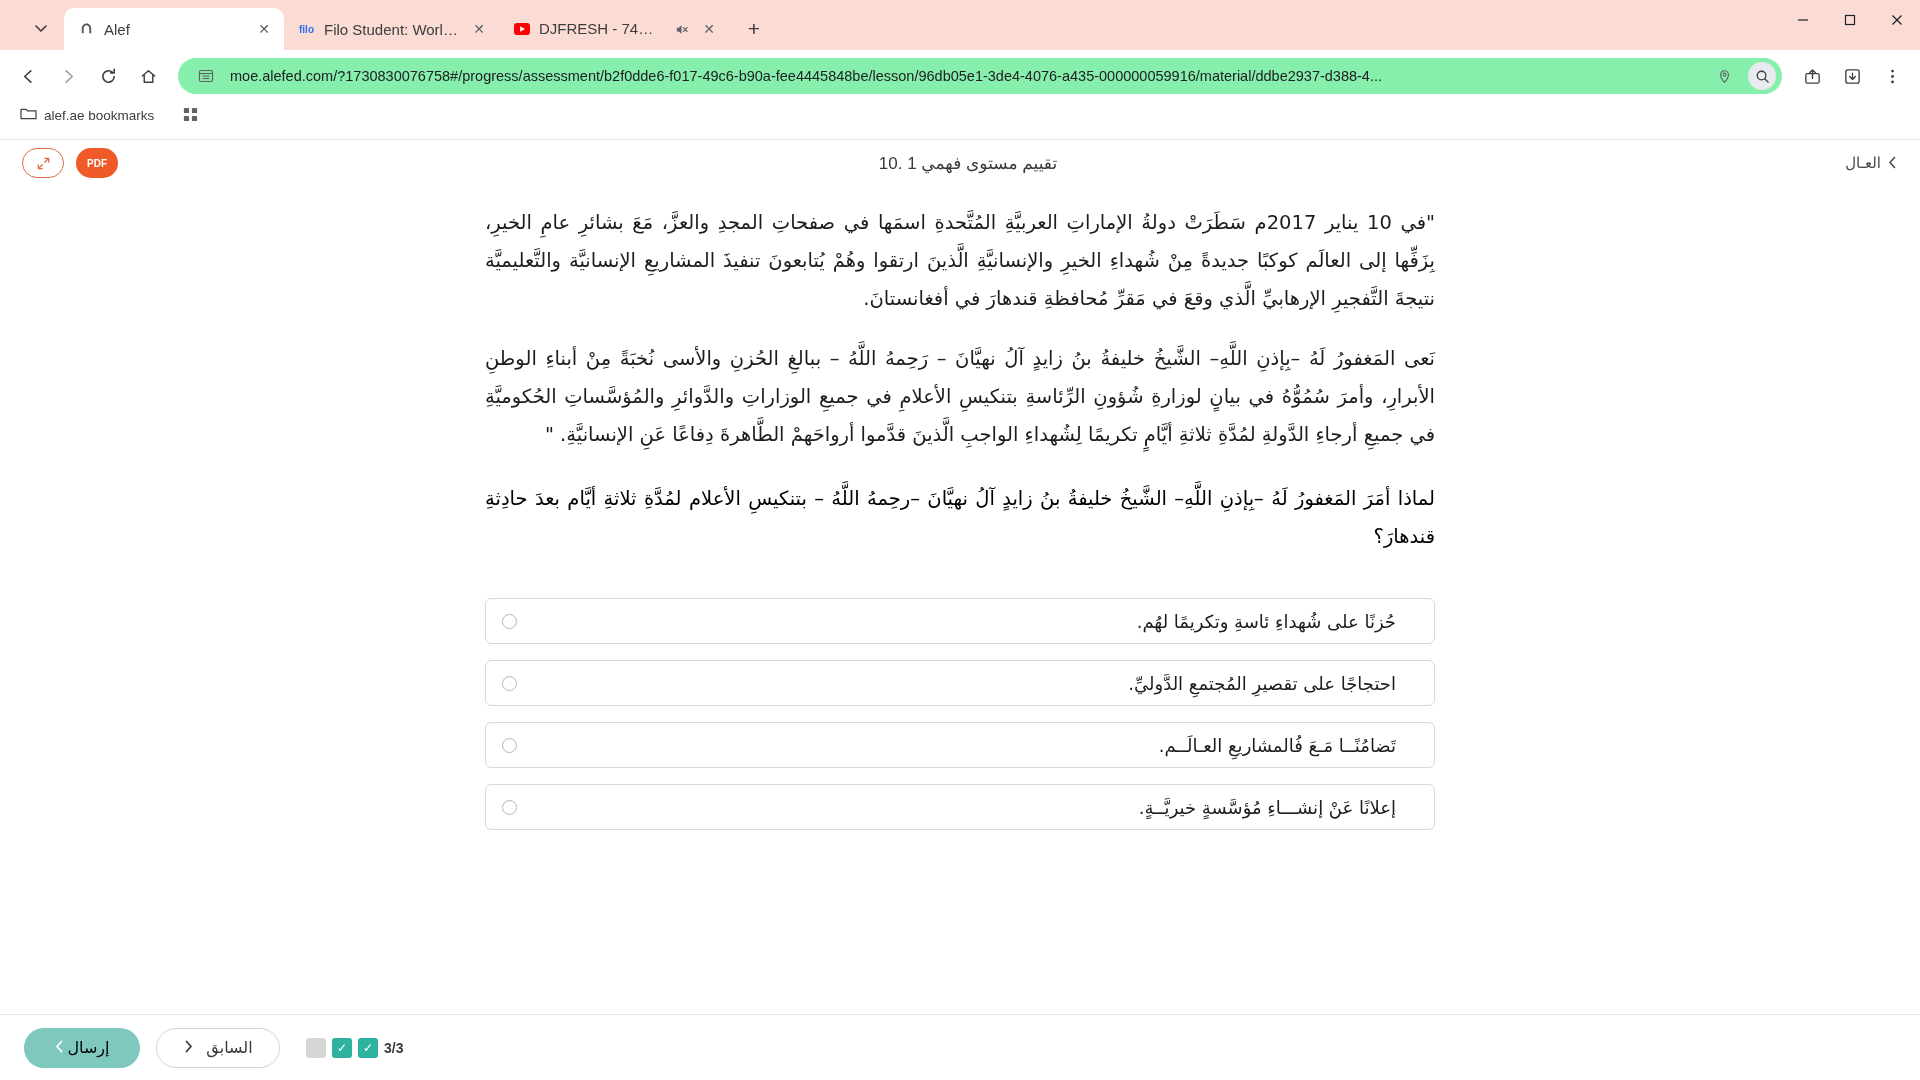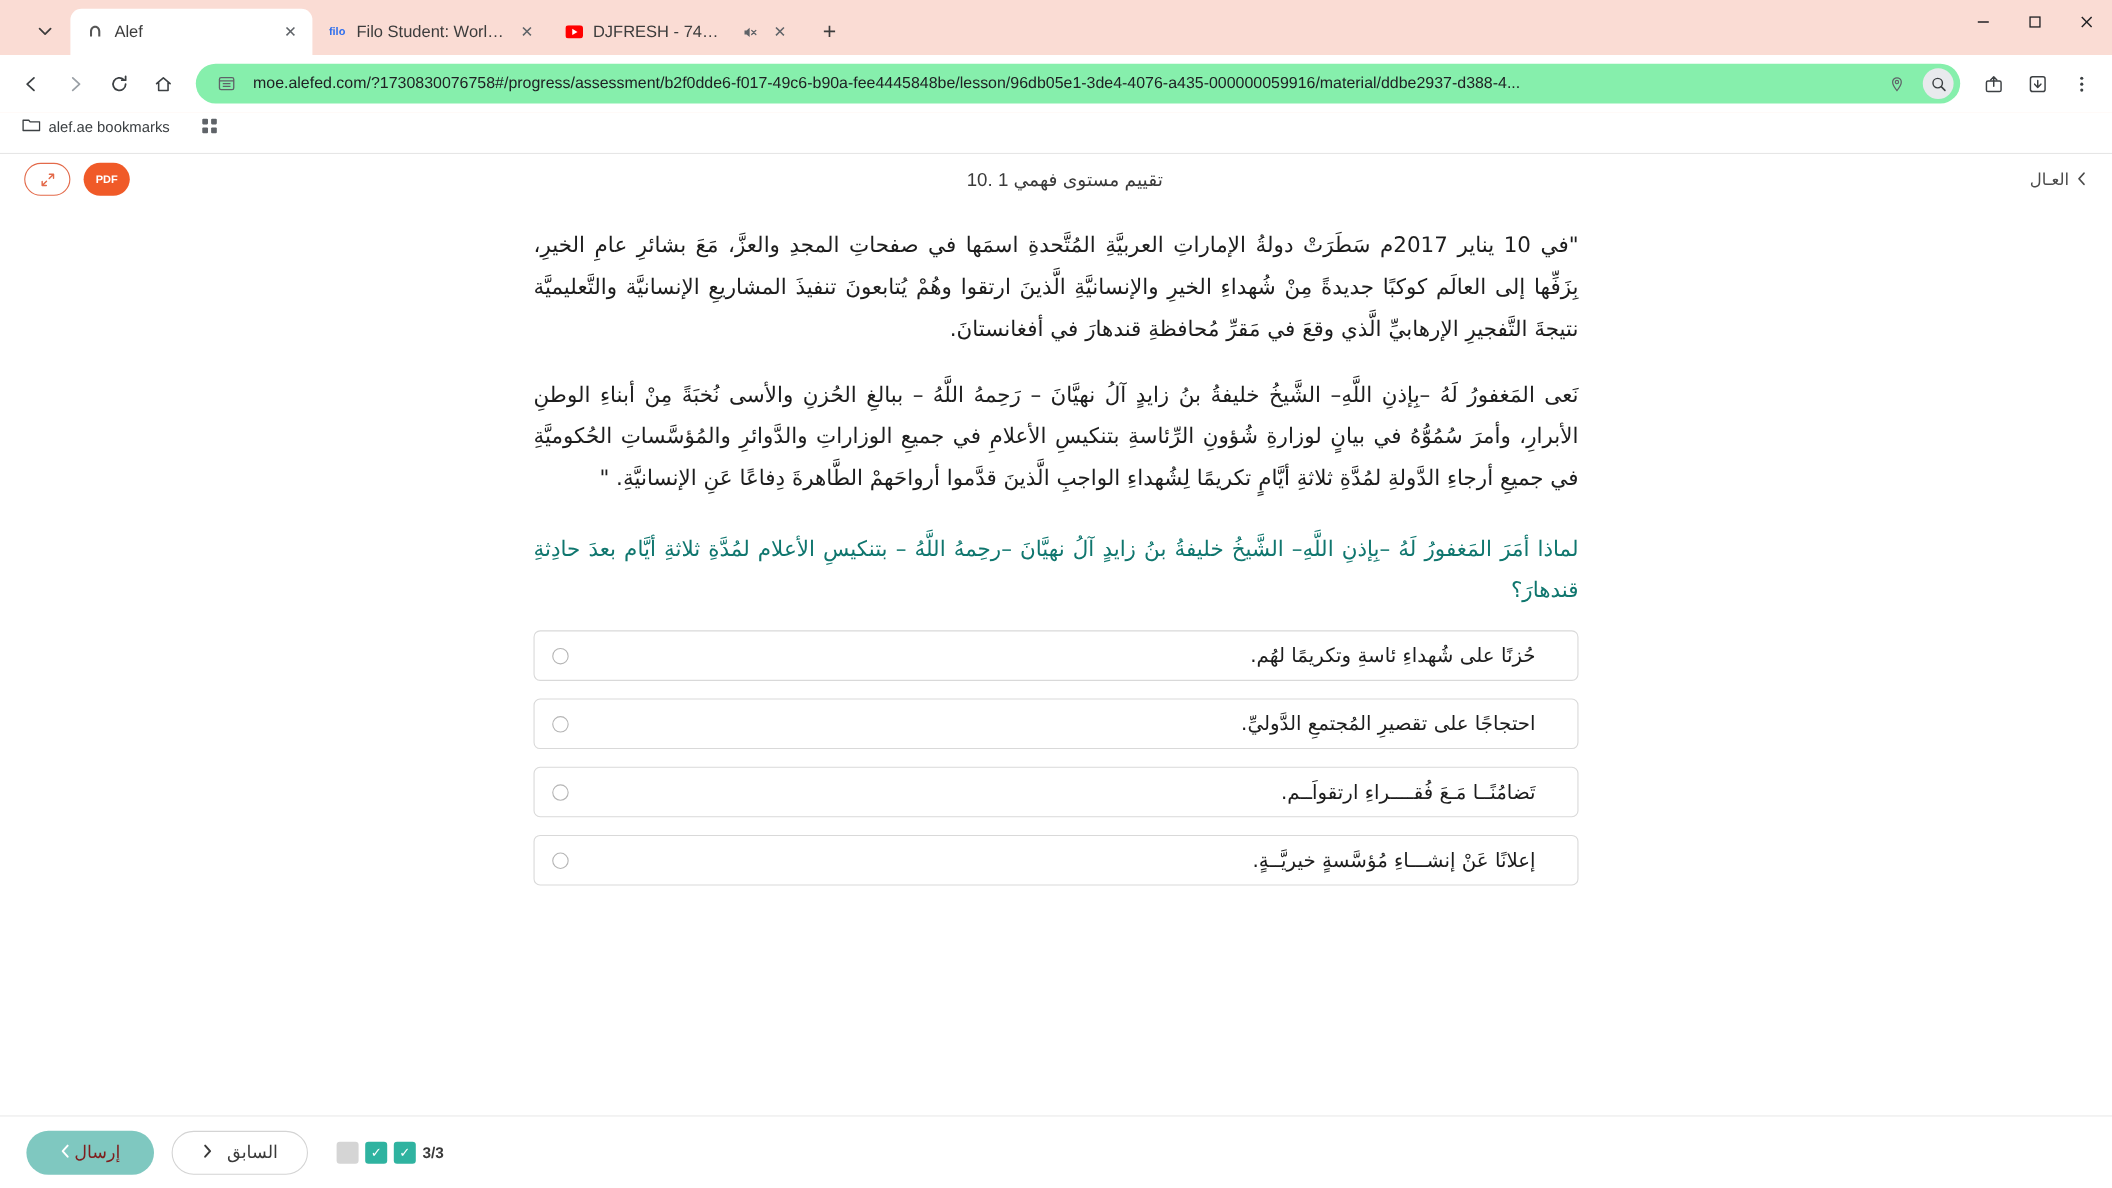--- a/index.html
+++ b/index.html
@@ -216,8 +216,8 @@
   .question {
     font-size: 19.5px;
     line-height: 1.95;
-    color: #0f766e;
-    margin: 14px 0 17px 0;
+    color: #000000;
+    margin: 14px 0 42px 0;
     font-family: "DejaVu Sans", "Liberation Sans", sans-serif;
     text-align: justify;
   }

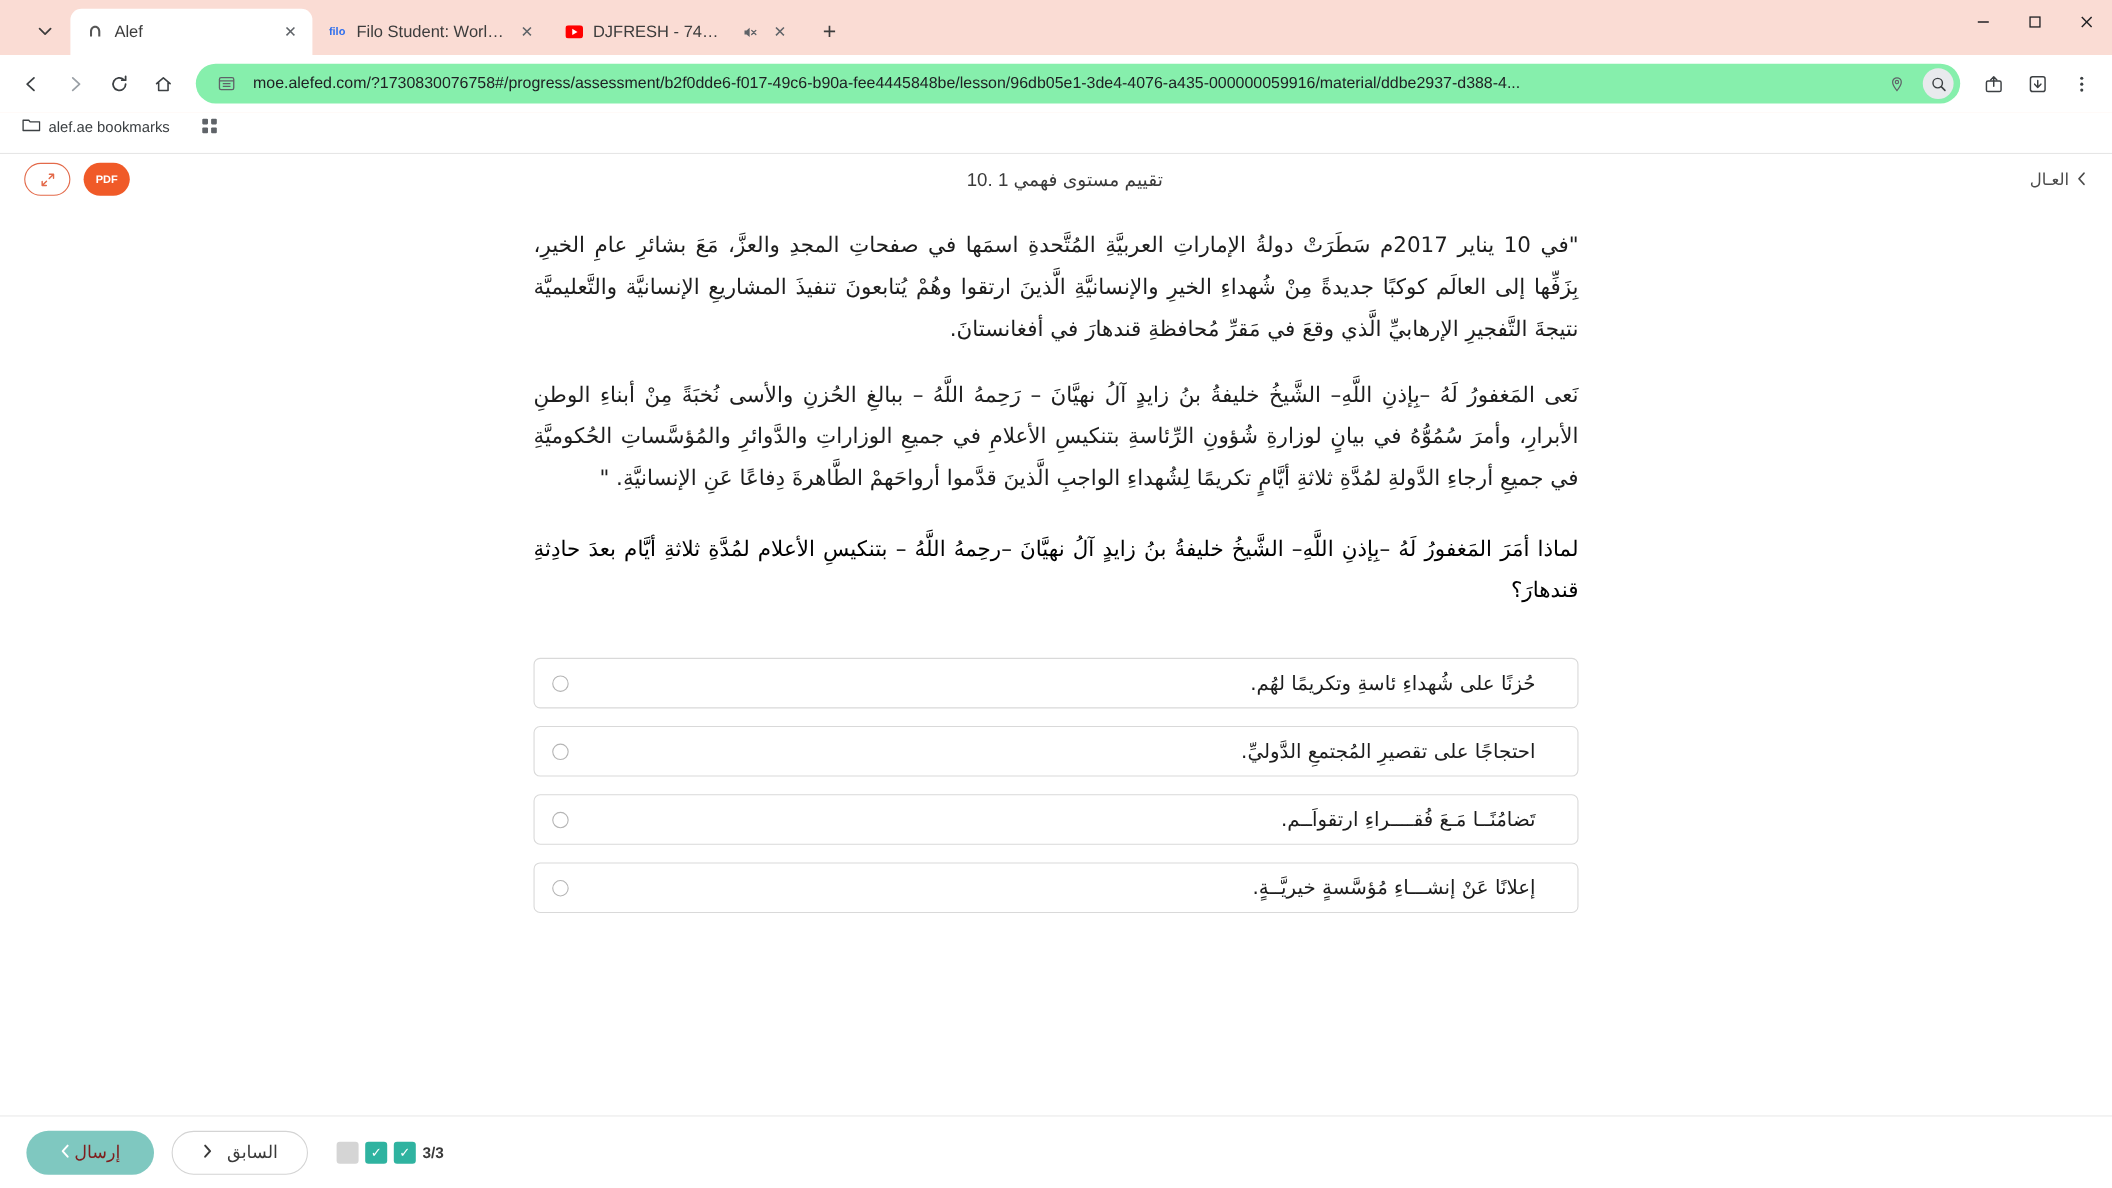--- a/index.html
+++ b/index.html
@@ -522,7 +522,7 @@
         </div>
         <div class="option">
           <span class="radio"></span>
-          <span class="option-text">تَضامُنًــا مَـعَ فُقــــراءِ ارتقواَــم.</span>
+          <span class="option-text">تَضامُنًــا مَـعَ فُالمشاريعِ العـالَــم.</span>
         </div>
         <div class="option">
           <span class="radio"></span>

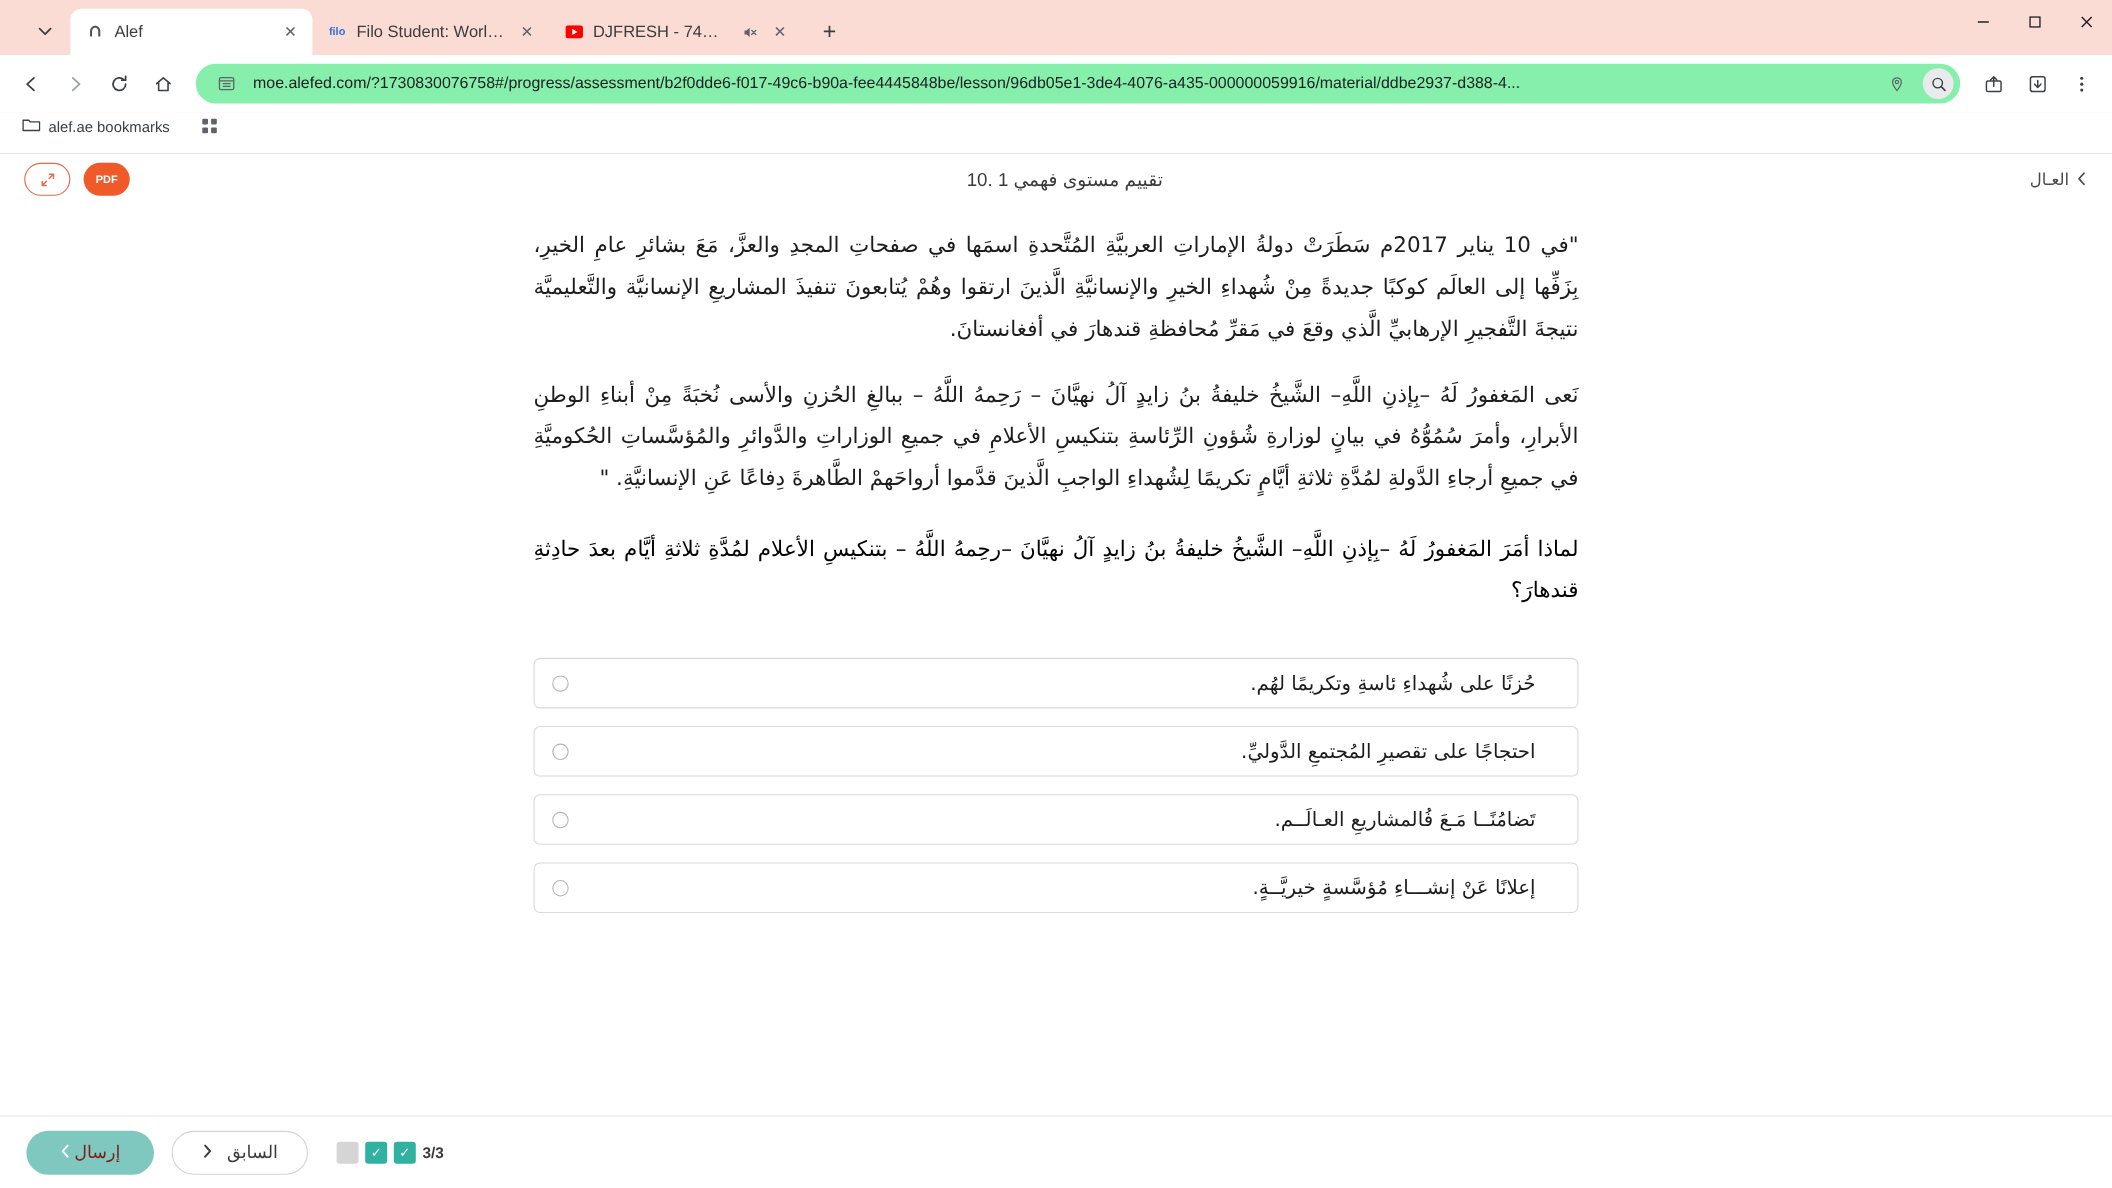--- a/index.html
+++ b/index.html
@@ -269,7 +269,7 @@
   }
   .btn-submit {
     background: #7fc8c0;
-    color: #7f1d1d;
+    color: #000000;
     border: none;
     border-radius: 22px;
     height: 40px;

